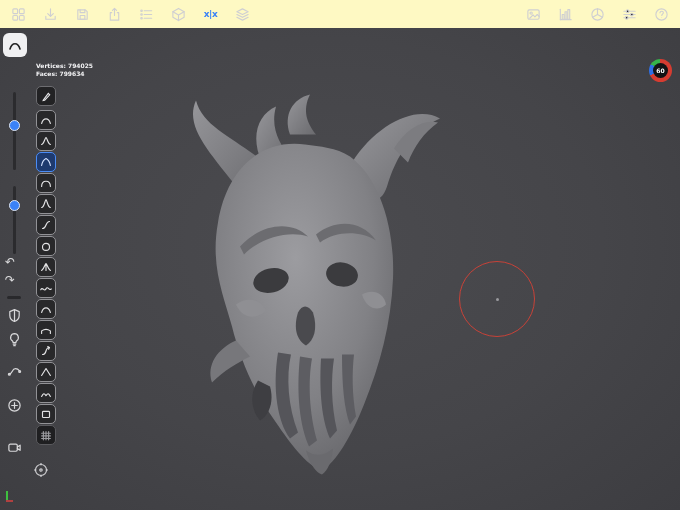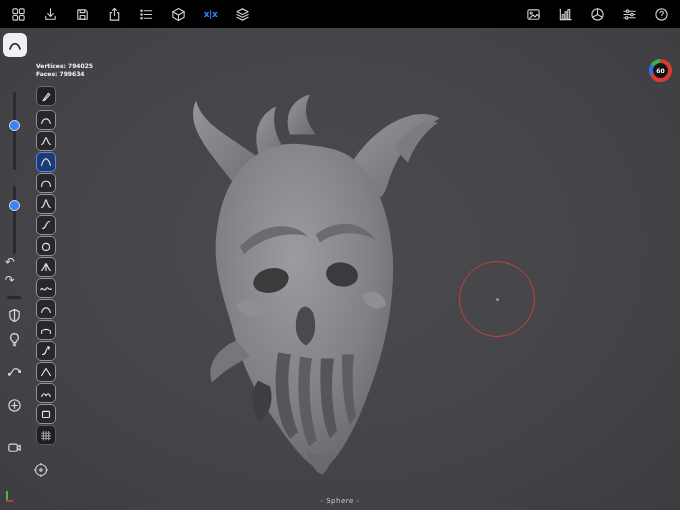--- a/index.html
+++ b/index.html
@@ -8,7 +8,7 @@
        font-family:"DejaVu Sans",sans-serif;-webkit-font-smoothing:antialiased}
 
   
-  .topbar{position:absolute;top:0;left:0;right:0;height:28px;background:#000000;
+  .topbar{position:absolute;top:0;left:0;right:0;height:28px;background:#fef9c3;
           display:flex;align-items:center;justify-content:space-between;padding:0 10px;z-index:30}
   .tb-group{display:flex;align-items:center;gap:15px}
   .tb-icon{width:17px;height:17px;display:flex;align-items:center;justify-content:center;cursor:pointer}

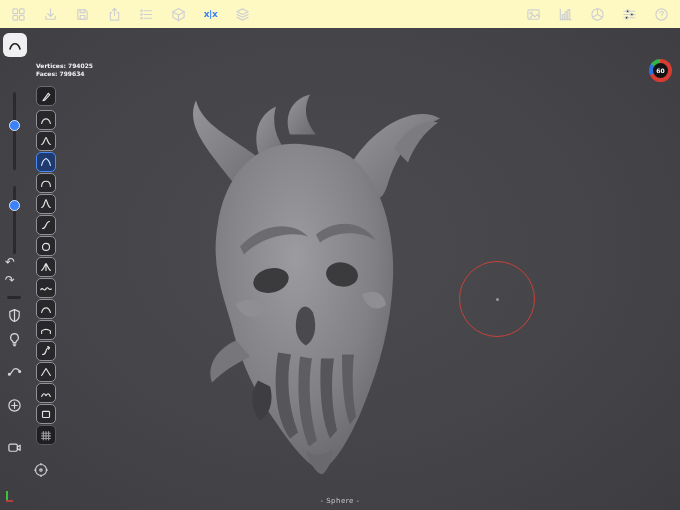--- a/index.html
+++ b/index.html
@@ -241,7 +241,6 @@
       <div class="ax"></div>
     </div>
 
-    <div class="object-label">- Sphere -</div>
   </div>
 
   <div class="active-tool">

